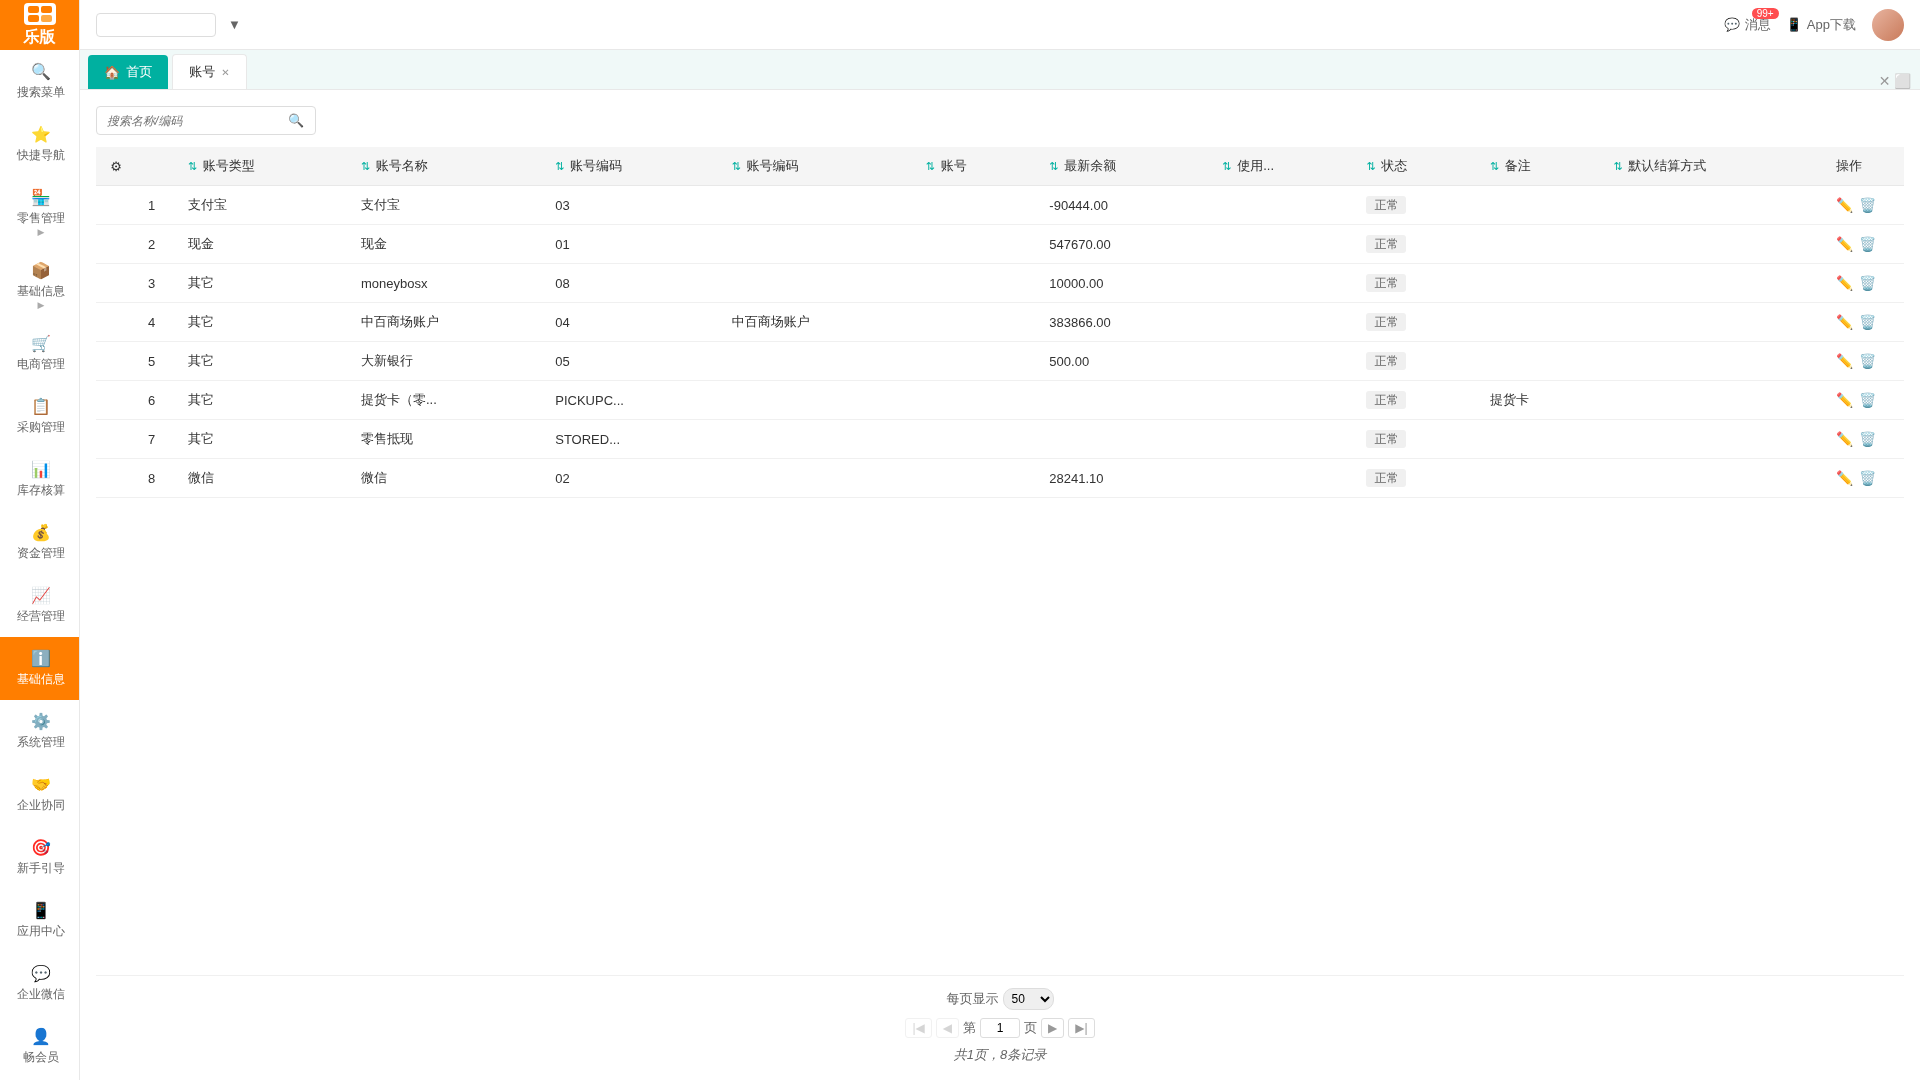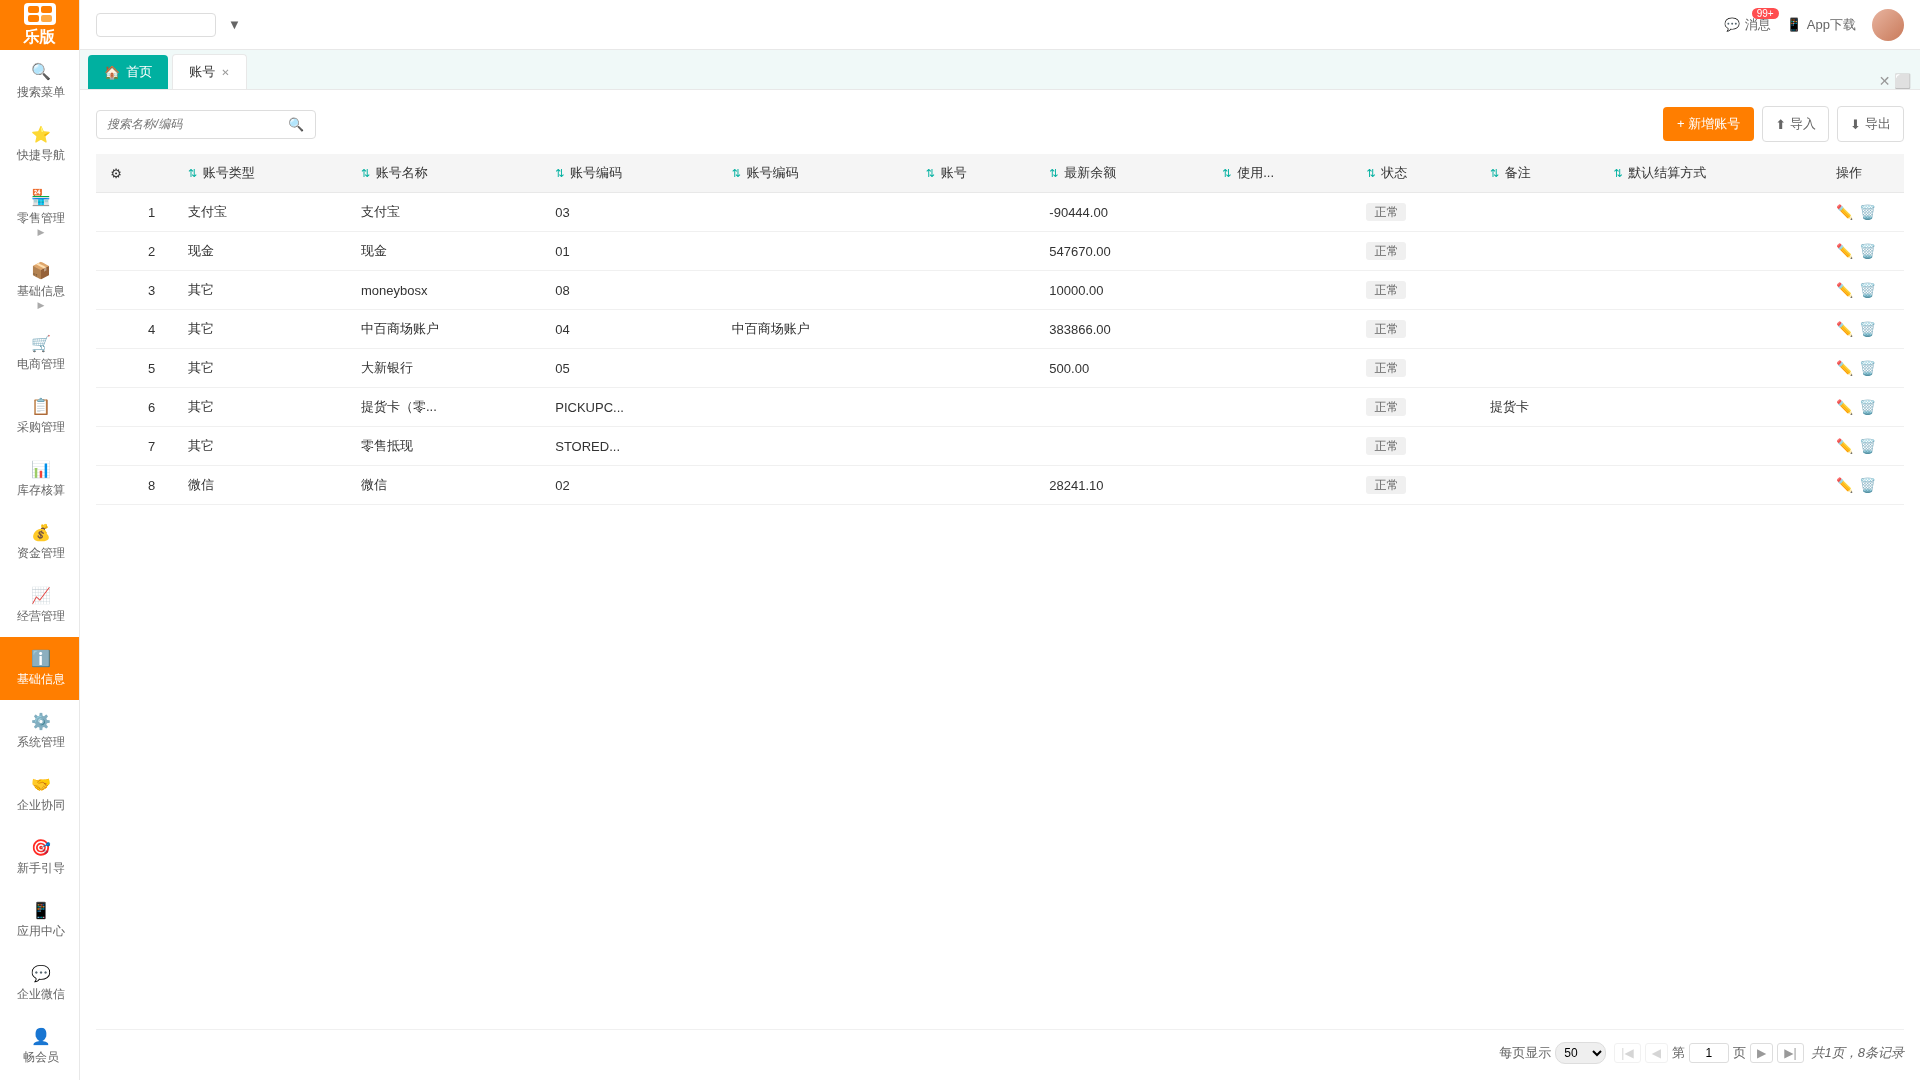--- a/index.html
+++ b/index.html
@@ -472,17 +472,6 @@
       <div class="search-input-wrap">
         <input type="text" style="border: none; outline: none; font-size: 12px; color: rgb(153, 153, 153); width: 100%;" placeholder="搜索名称/编码">
         <span style="color:#00b0a0;cursor:pointer;">🔍</span>
-      </div>
-      <div class="toolbar-right">
-        <button class="btn-add">+ 新增账号</button>
-        <button class="btn-import">
-          <span>⬆</span>
-          <span>导入</span>
-        </button>
-        <button class="btn-export">
-          <span>⬇</span>
-          <span>导出</span>
-        </button>
       </div>
     </div>
 

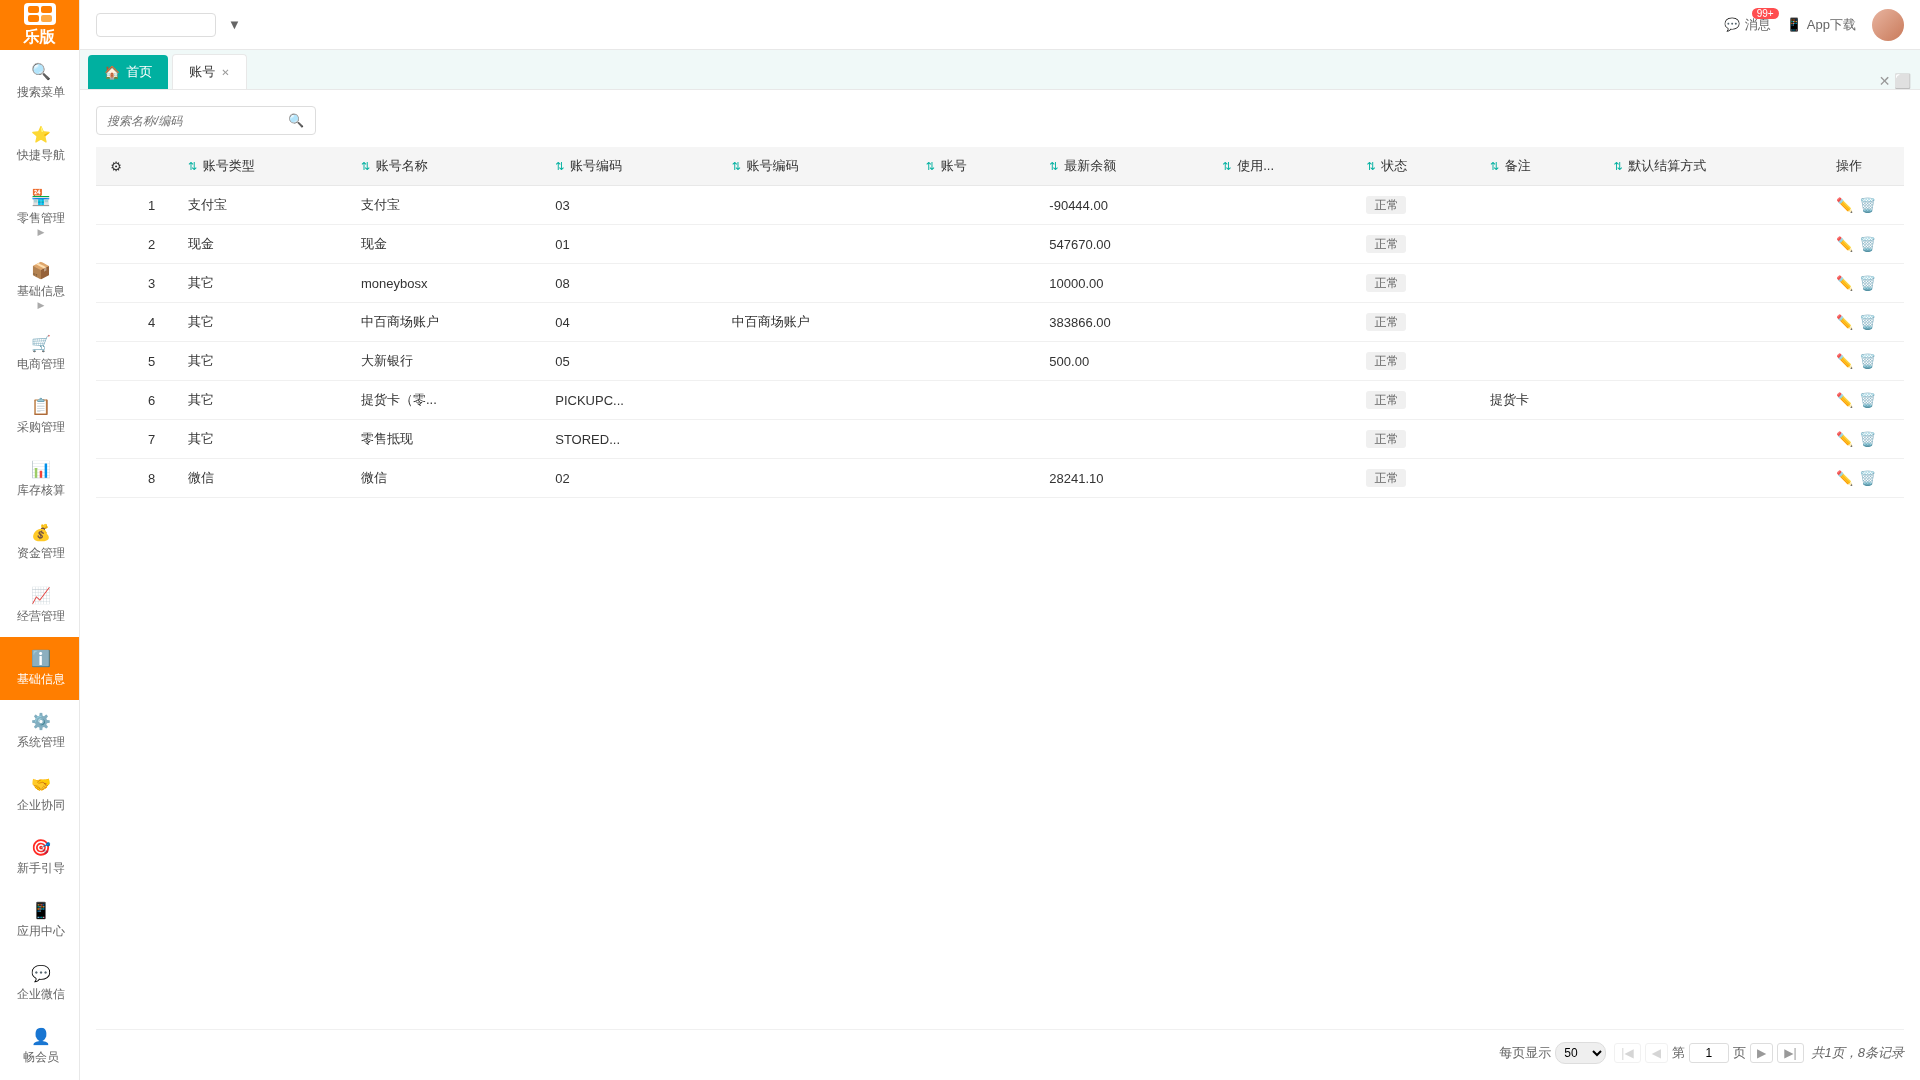--- a/index.html
+++ b/index.html
@@ -306,6 +306,7 @@
       color: #666;
       border-top: 1px solid #f0f0f0;
       margin-top: 8px;
+      flex-direction: column;
     }
     .page-size-wrap {
       display: flex;

